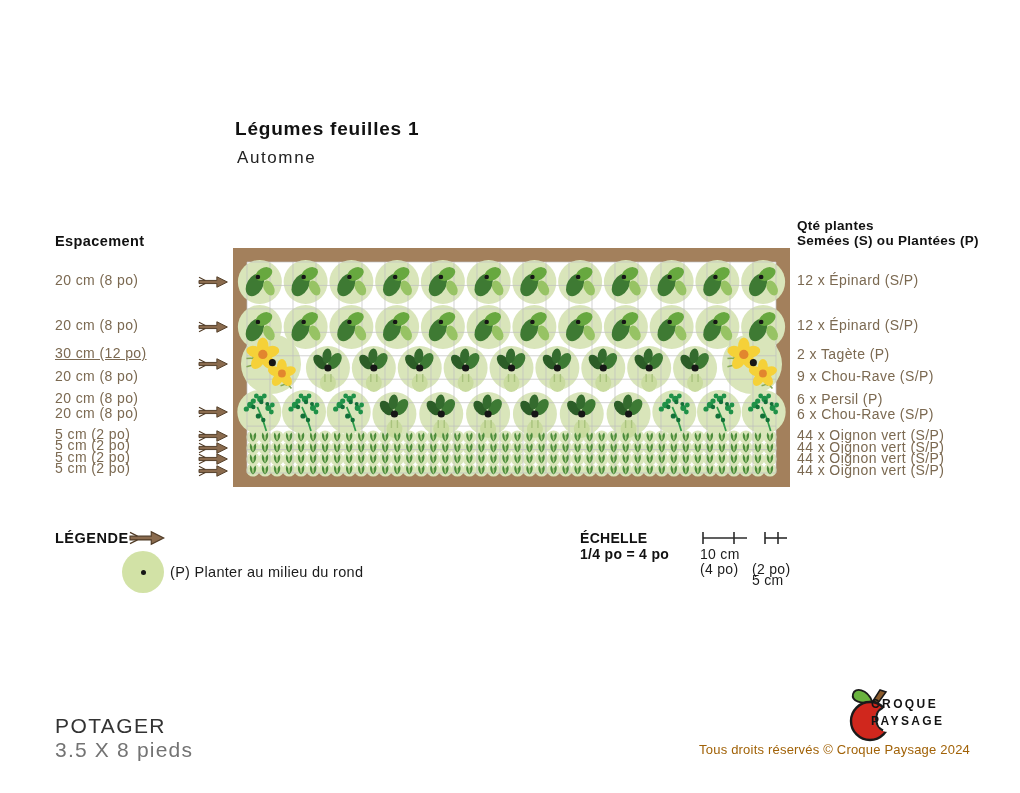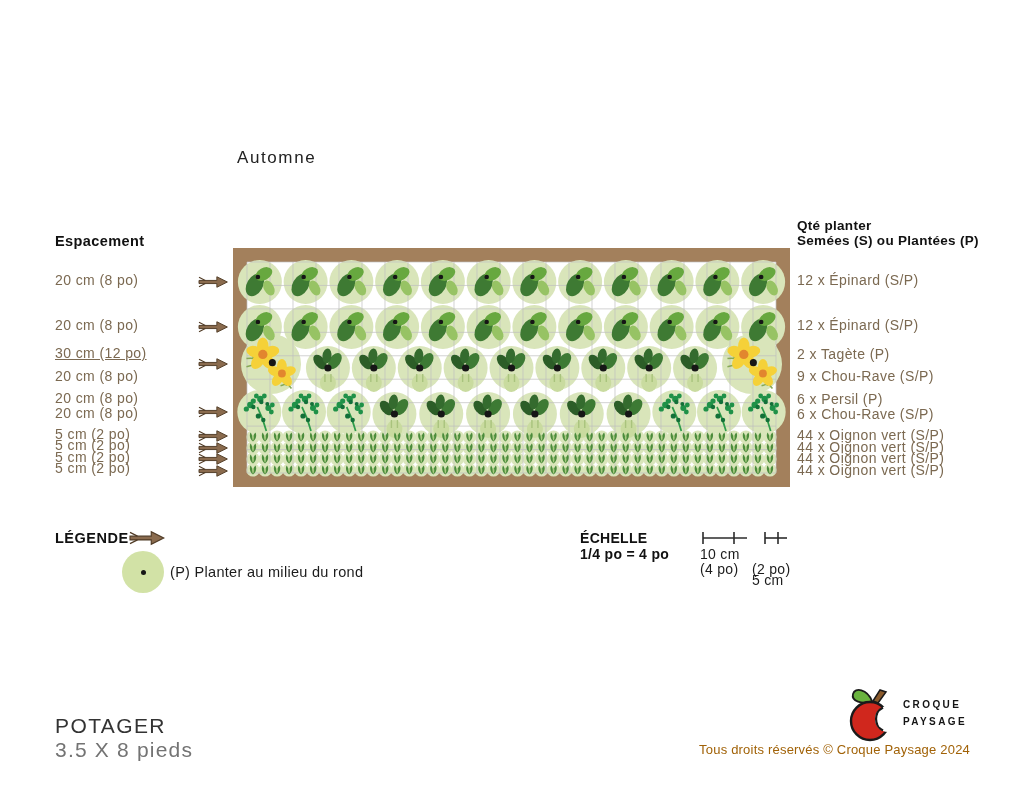--- a/index.html
+++ b/index.html
@@ -118,6 +118,7 @@
 
 <div class="page">
 
+  <div class="abs title">Légumes feuilles 1</div>
   <div class="abs subtitle">Automne</div>
 
   <div class="abs col-heading esp">Espacement</div>

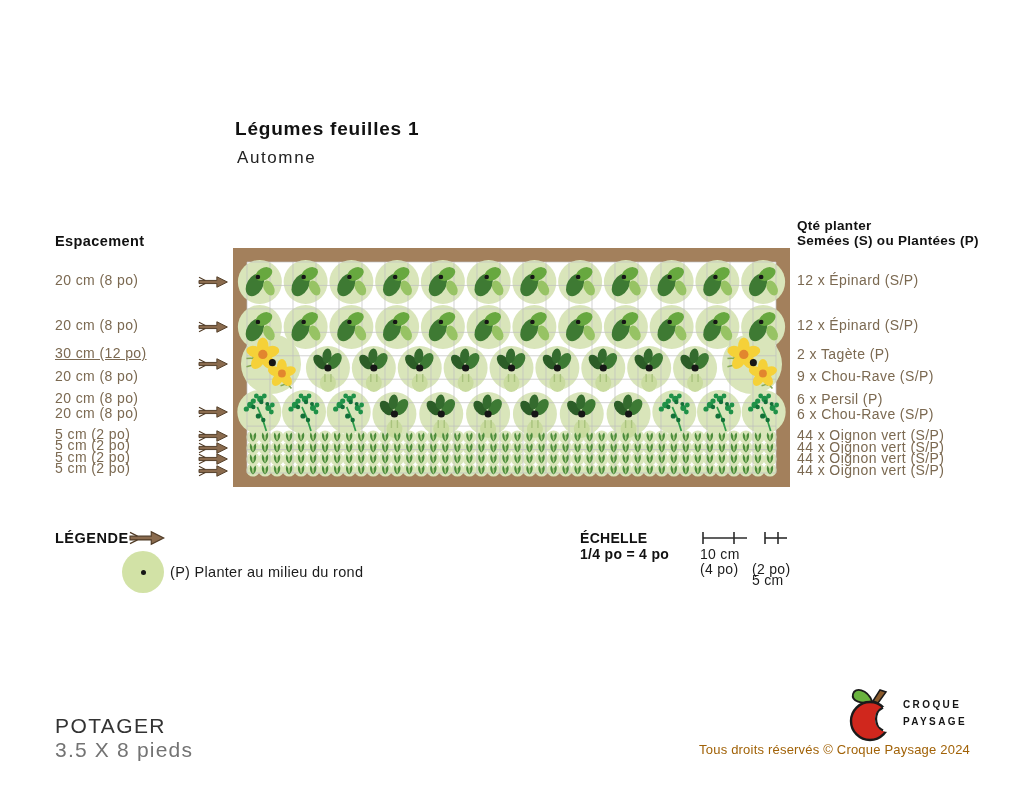--- a/index.html
+++ b/index.html
@@ -640,7 +640,7 @@
     </svg>
 
   <div class="abs qty-heading">
-    <div>Qté planter</div>
+    <div>Qté plantes</div>
     <div>Semées (S) ou Plantées (P)</div>
   </div>
   <div id="qty-list">

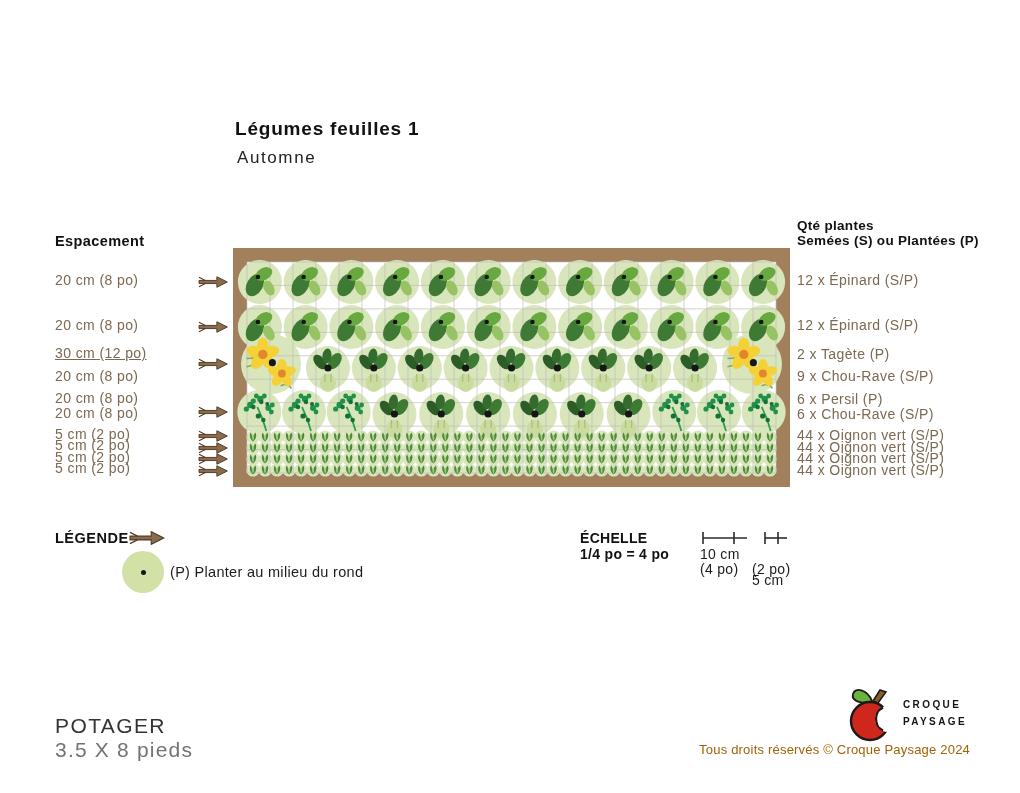--- a/index.html
+++ b/index.html
@@ -24,7 +24,7 @@
   .potager{left:55px;top:714px;font-size:21px;letter-spacing:1.4px;color:#333;}
   .potager-dim{left:55px;top:738px;font-size:21px;letter-spacing:1.2px;color:#737373;}
   .copyright{right:50px;top:742px;font-size:13px;letter-spacing:.2px;color:#a16207;text-align:right;}
-  .logo-text{left:903px;top:696px;font-size:10px;font-weight:700;letter-spacing:2.4px;line-height:17px;color:#141414;}
+  .logo-text{left:871px;top:696px;font-size:12px;font-weight:700;letter-spacing:2.4px;line-height:17px;color:#141414;}
   svg{display:block;}
 </style>
 </head>

